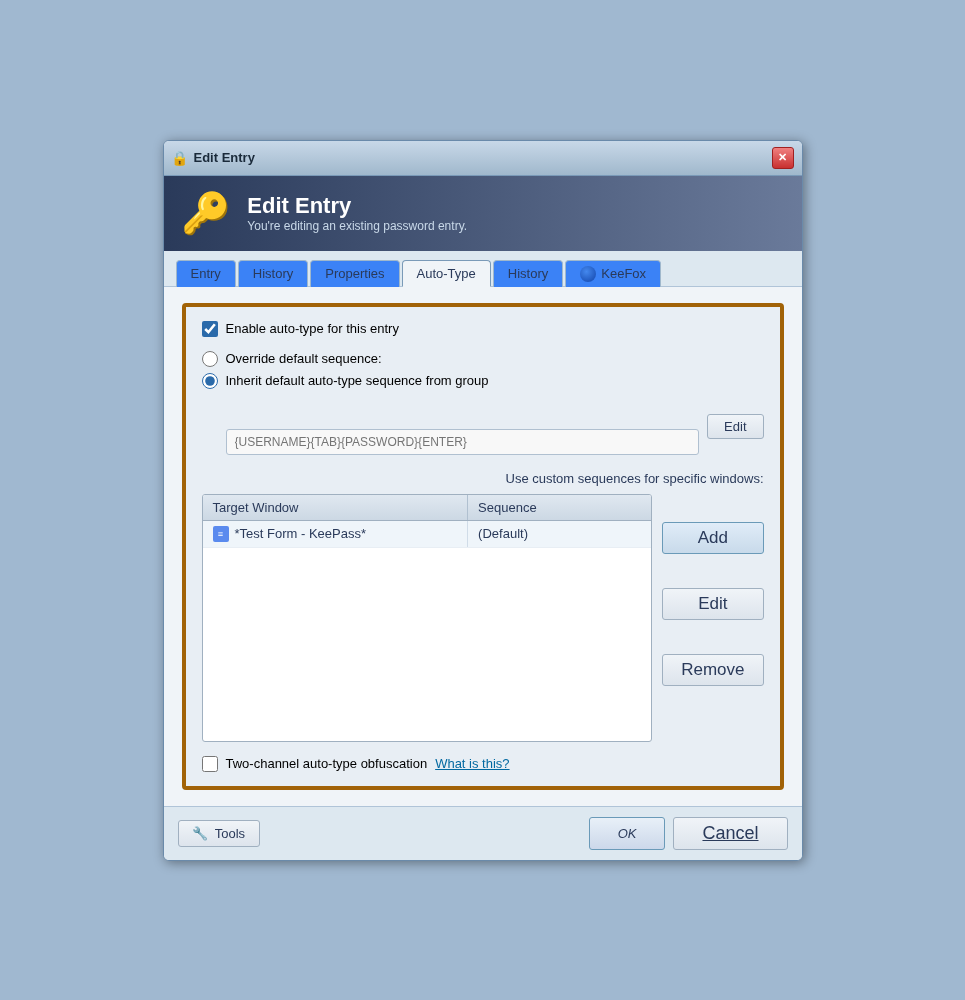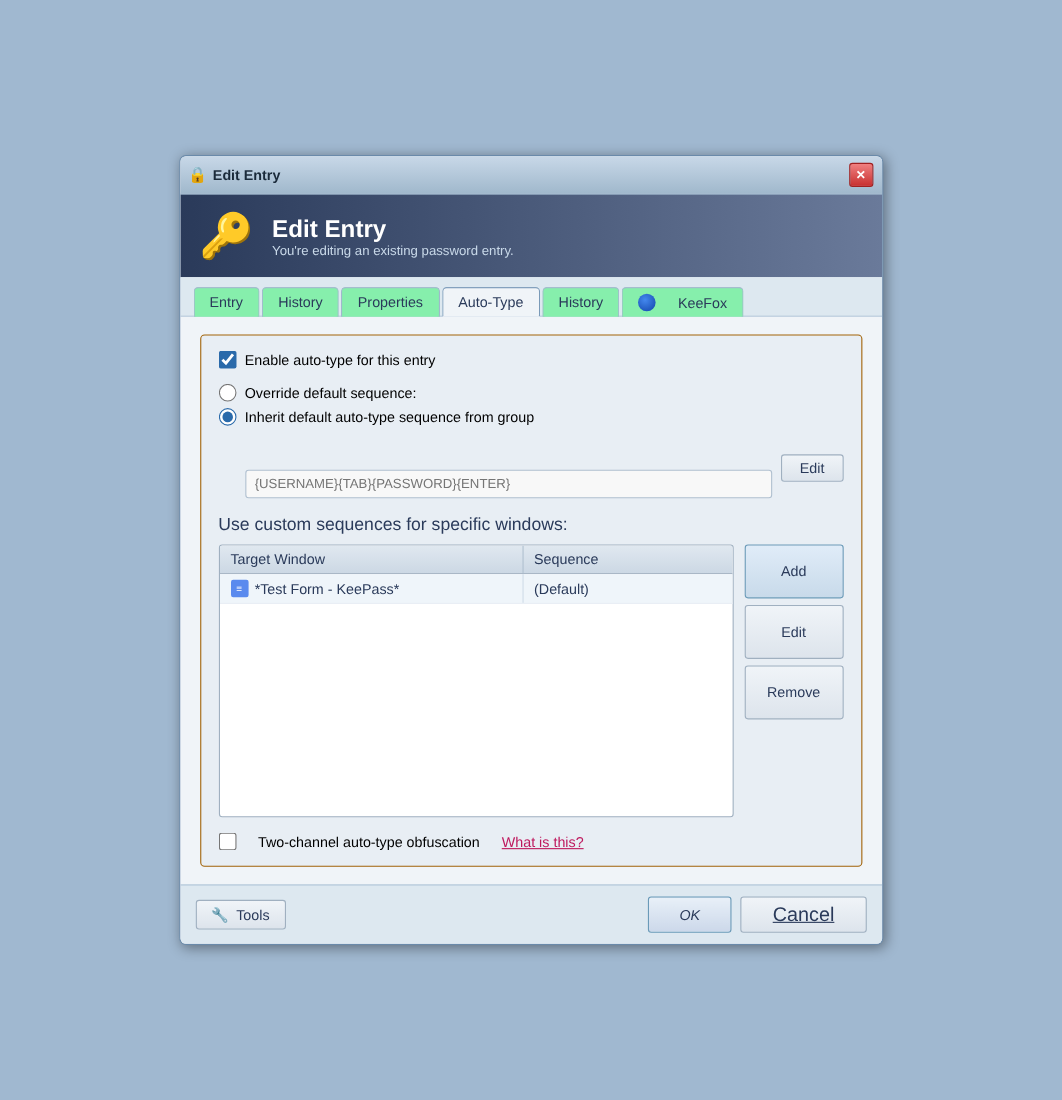--- a/index.html
+++ b/index.html
@@ -86,7 +86,7 @@
     }
     .tab {
       padding: 5px 14px;
-      background: #86efac;
+      background: #3b82f6;
       border: 1px solid #a0b8cc;
       border-bottom: none;
       border-radius: 4px 4px 0 0;

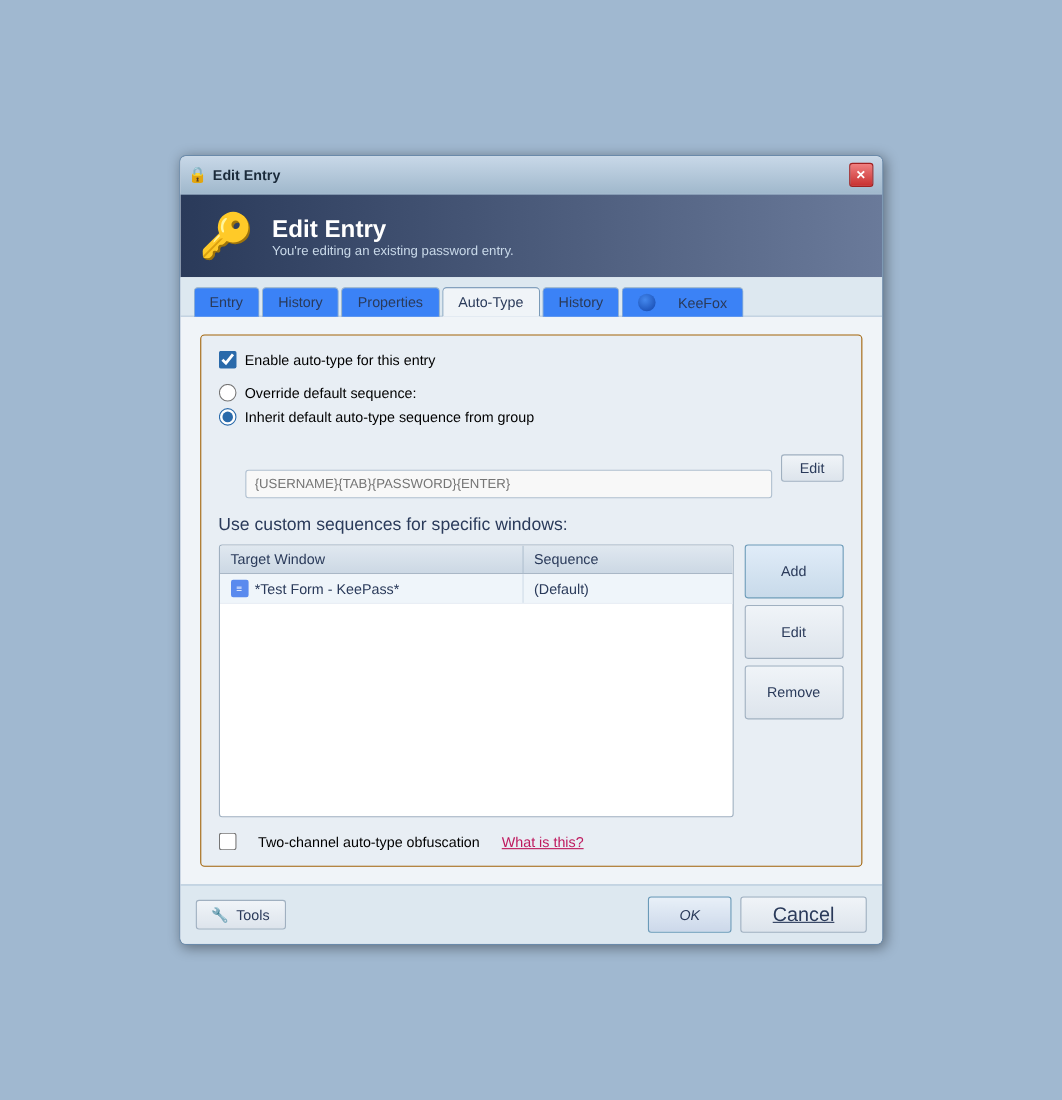--- a/index.html
+++ b/index.html
@@ -107,7 +107,7 @@
     .tab-keefox {
       display: flex;
       align-items: center;
-      gap: 20px;
+      gap: 5px;
     }
     .keefox-globe {
       width: 16px;

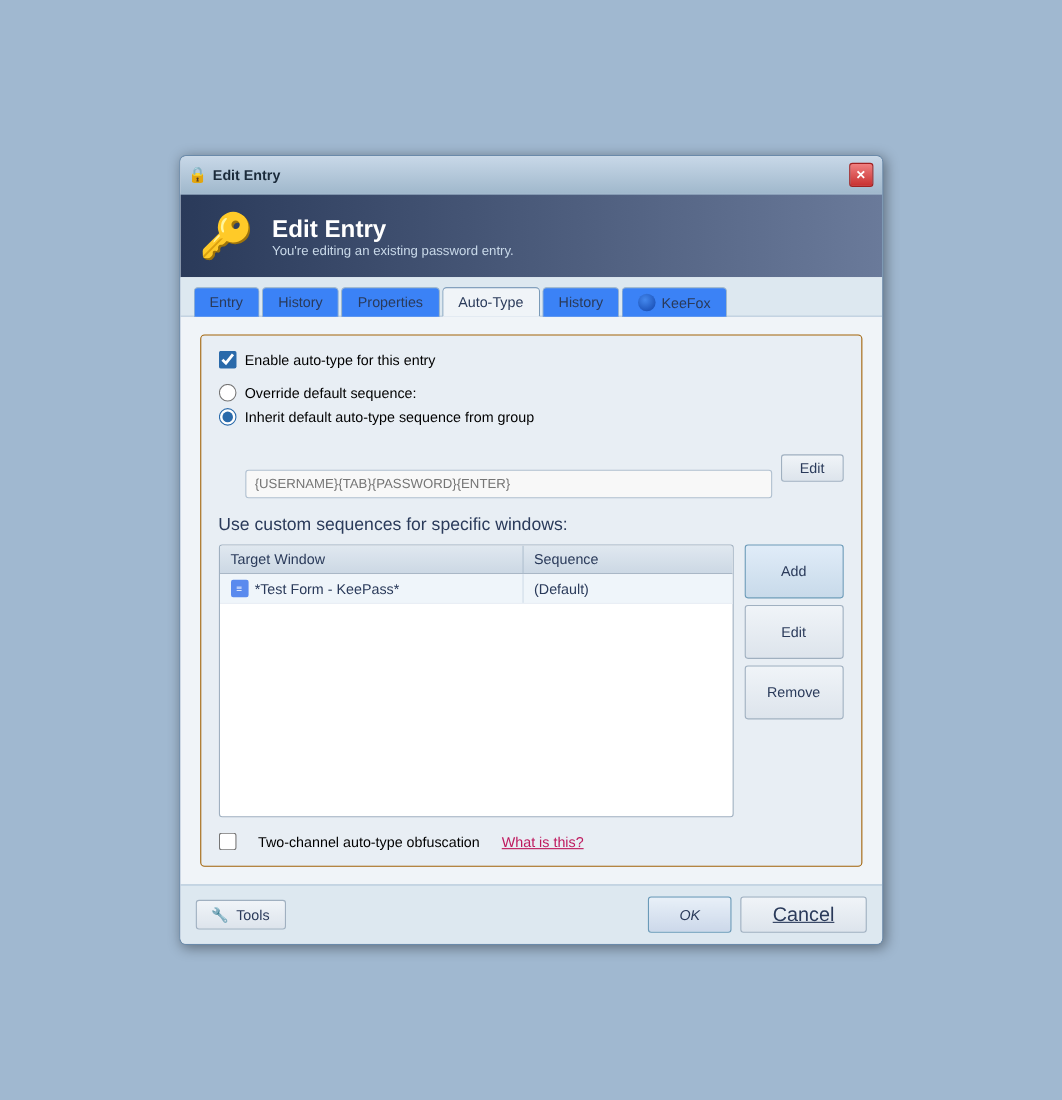--- a/index.html
+++ b/index.html
@@ -124,7 +124,7 @@
     }
     .section {
       background: #e8eef4;
-      border: 1px solid #a16207;
+      border: 4px solid #a16207;
       border-radius: 4px;
       padding: 14px 16px;
     }

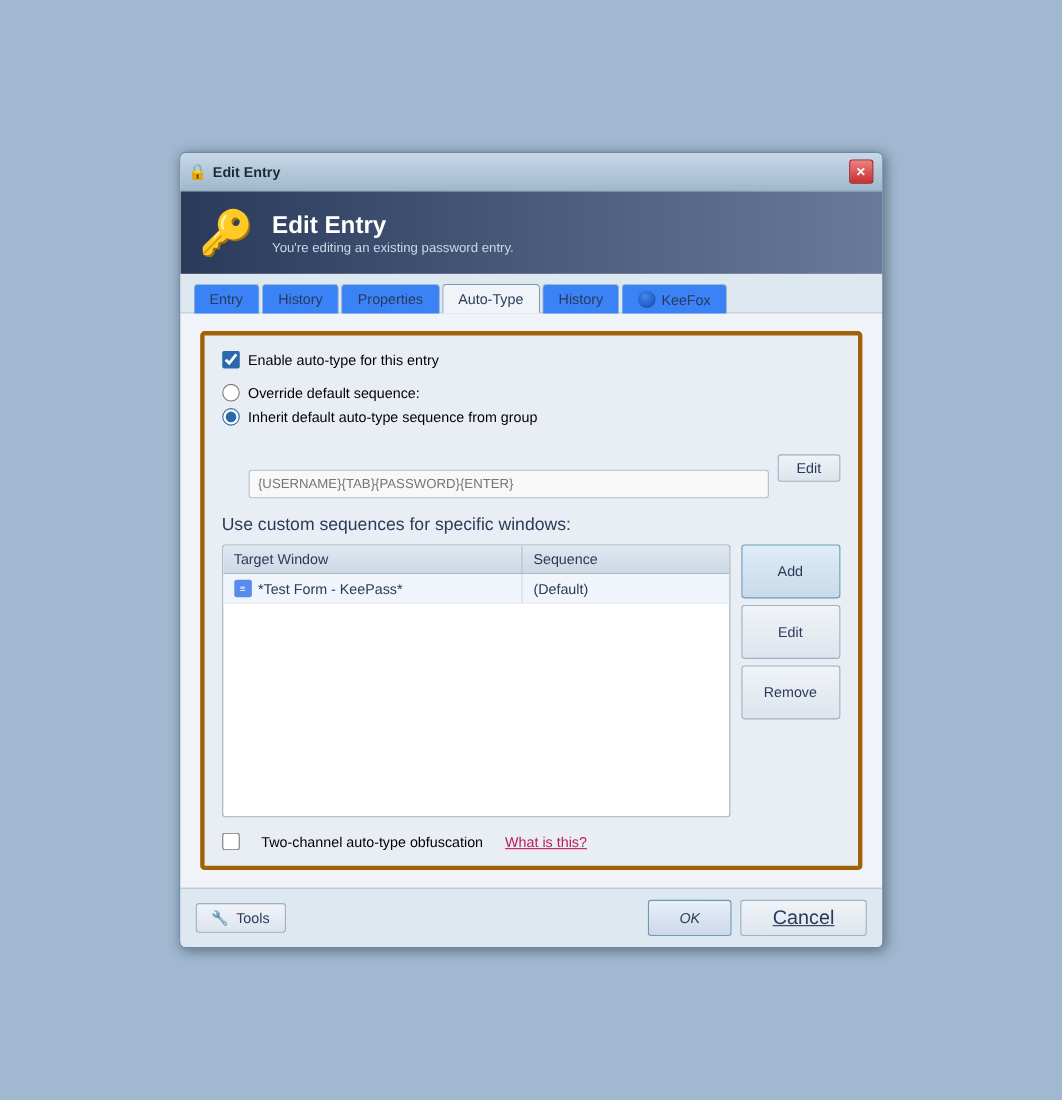--- a/index.html
+++ b/index.html
@@ -180,9 +180,10 @@
       color: #2a3a5a;
     }
     .custom-seq-label {
-      font-size: 16px;
+      font-size: 13px;
       color: #2a3a5a;
       margin-bottom: 8px;
+      text-align: right;
     }
     .table-area {
       display: flex;

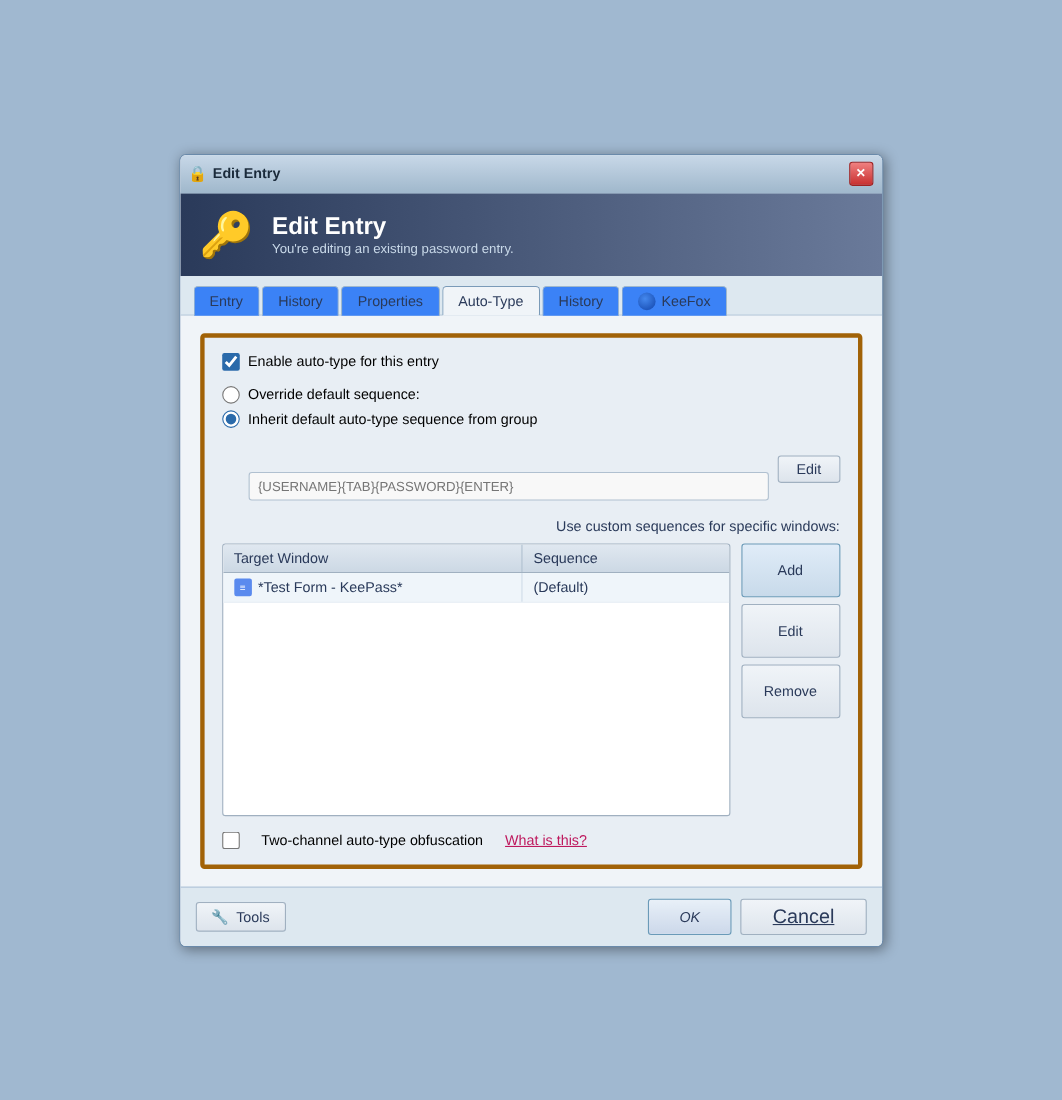--- a/index.html
+++ b/index.html
@@ -254,16 +254,17 @@
       justify-content: flex-start;
     }
     .table-btn {
-      padding: 16px 18px;
+      padding: 5px 18px;
       background: linear-gradient(to bottom, #f0f4f8, #dde4ec);
       border: 1px solid #a0b0c0;
       border-radius: 3px;
       cursor: pointer;
-      font-size: 13px;
+      font-size: 17px;
       color: #2a3a5a;
       white-space: nowrap;
       min-width: 90px;
       text-align: center;
+      margin-top: 28px;
     }
     .table-btn.active {
       background: linear-gradient(to bottom, #e0ecf8, #c8daea);

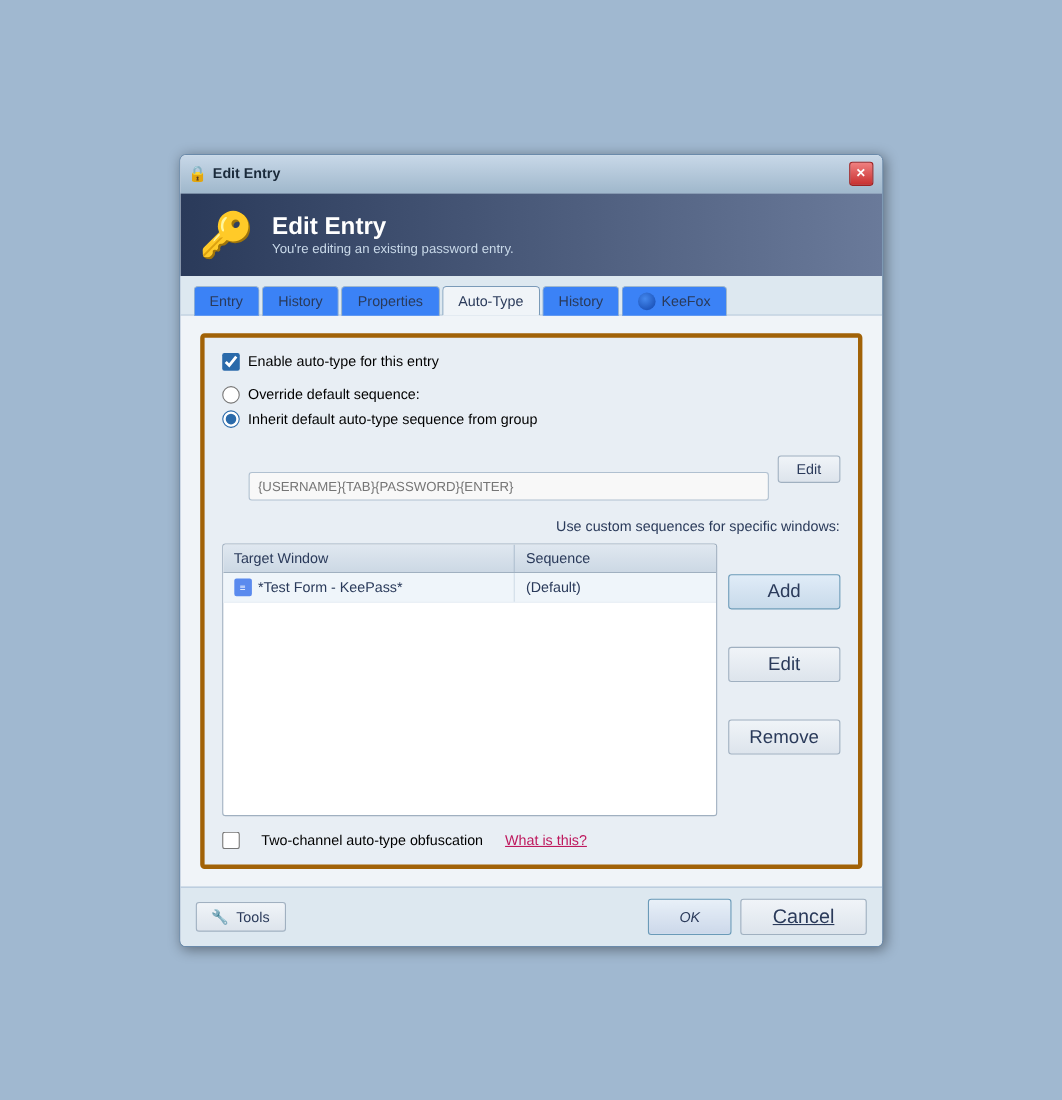--- a/index.html
+++ b/index.html
@@ -274,7 +274,7 @@
     .obfuscation-row {
       display: flex;
       align-items: center;
-      gap: 20px;
+      gap: 8px;
     }
     .obfuscation-row input[type="checkbox"] {
       width: 16px;

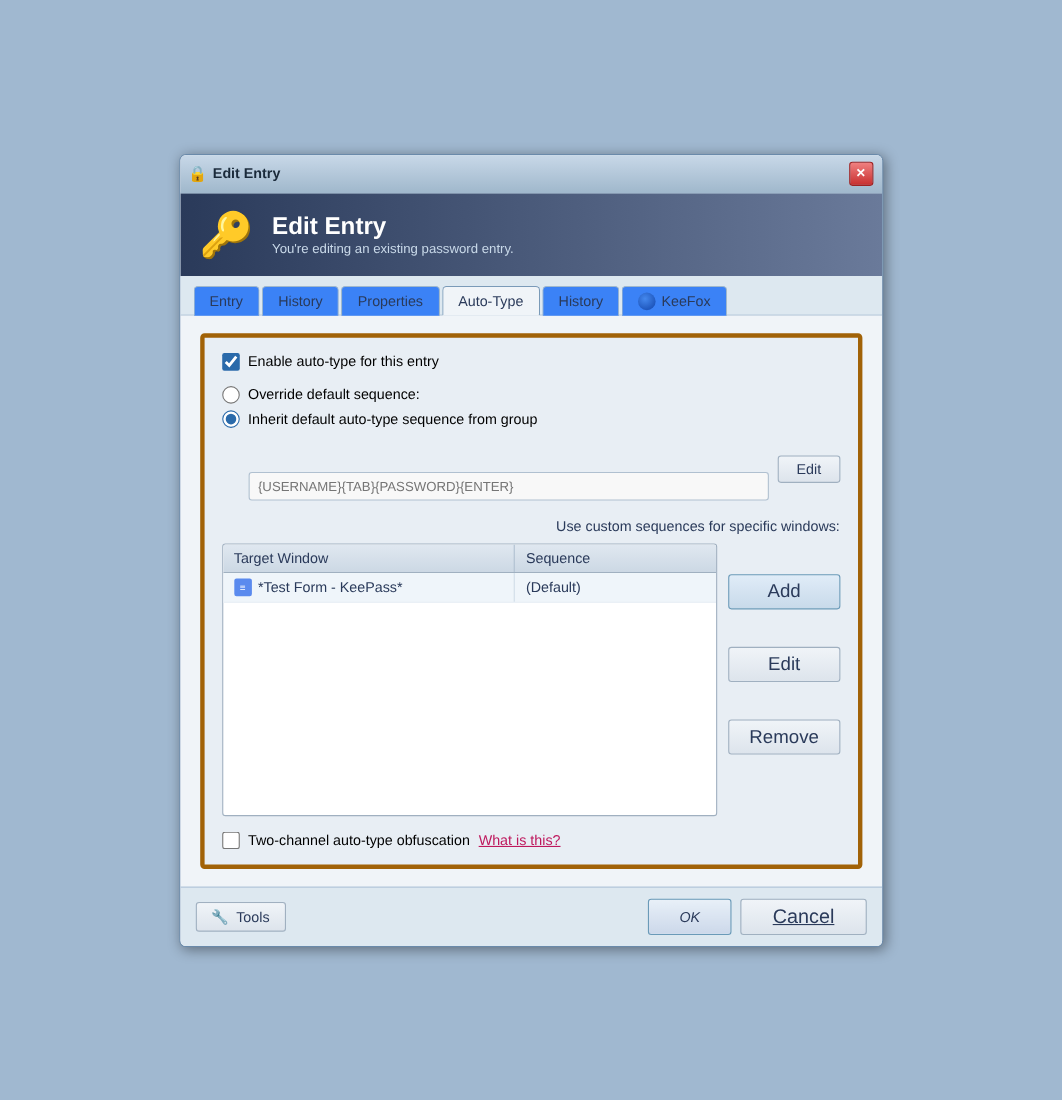--- a/index.html
+++ b/index.html
@@ -281,7 +281,7 @@
       height: 16px;
     }
     .what-link {
-      color: #be185d;
+      color: #0369a1;
       text-decoration: underline;
       cursor: pointer;
       font-size: 13px;

